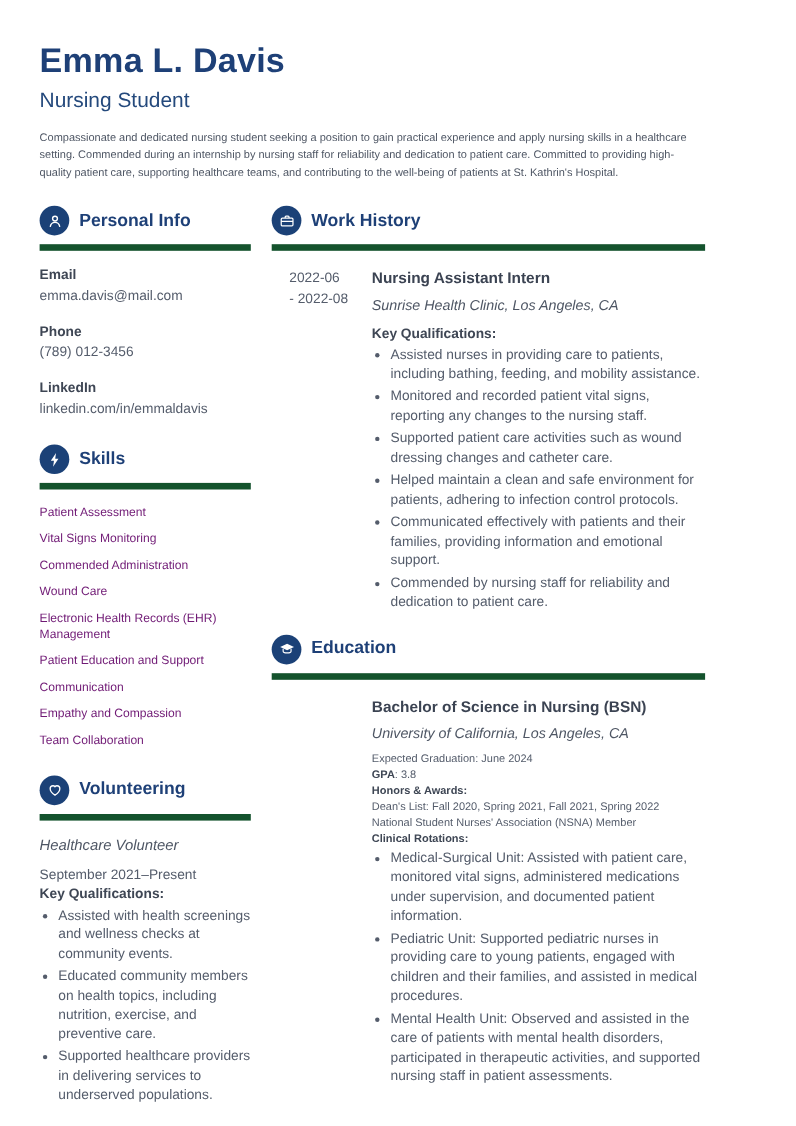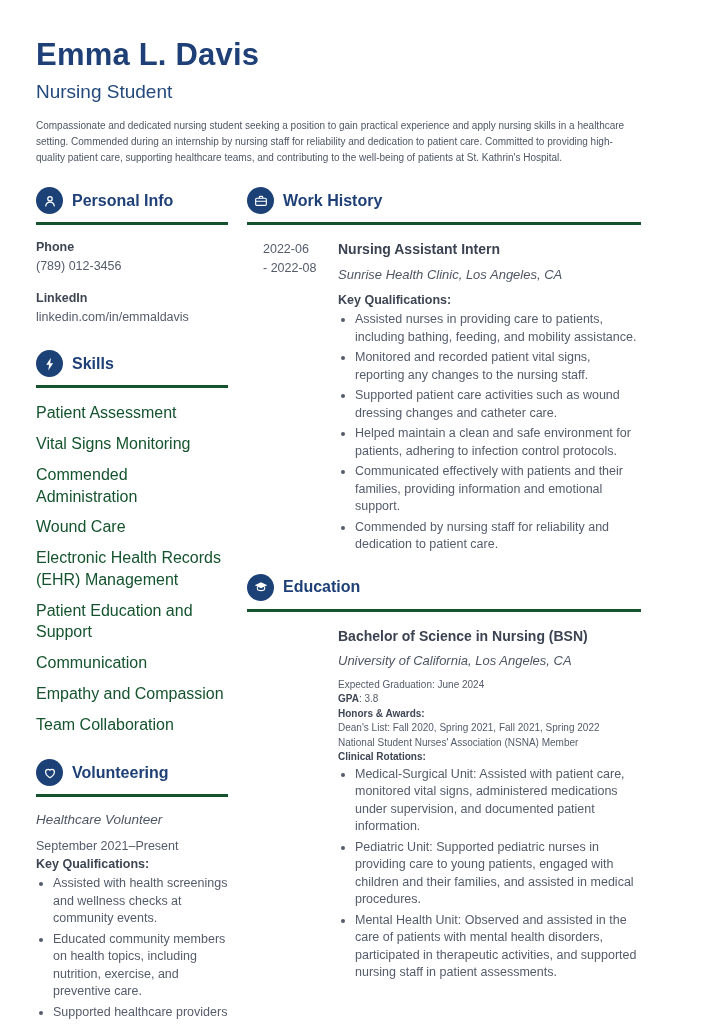--- a/index.html
+++ b/index.html
@@ -26,7 +26,7 @@
   .sec + .sec { margin-top:24px; }
   .sec-head {
     display:flex; align-items:center; gap:9px;
-    padding-bottom:8px; border-bottom:3px solid #14532d;
+    padding-bottom:8px; border-bottom:6px solid #14532d;
   }
   .sec-head h2 { font-size:16px; font-weight:bold; color:#1e4077; }
   .circ {

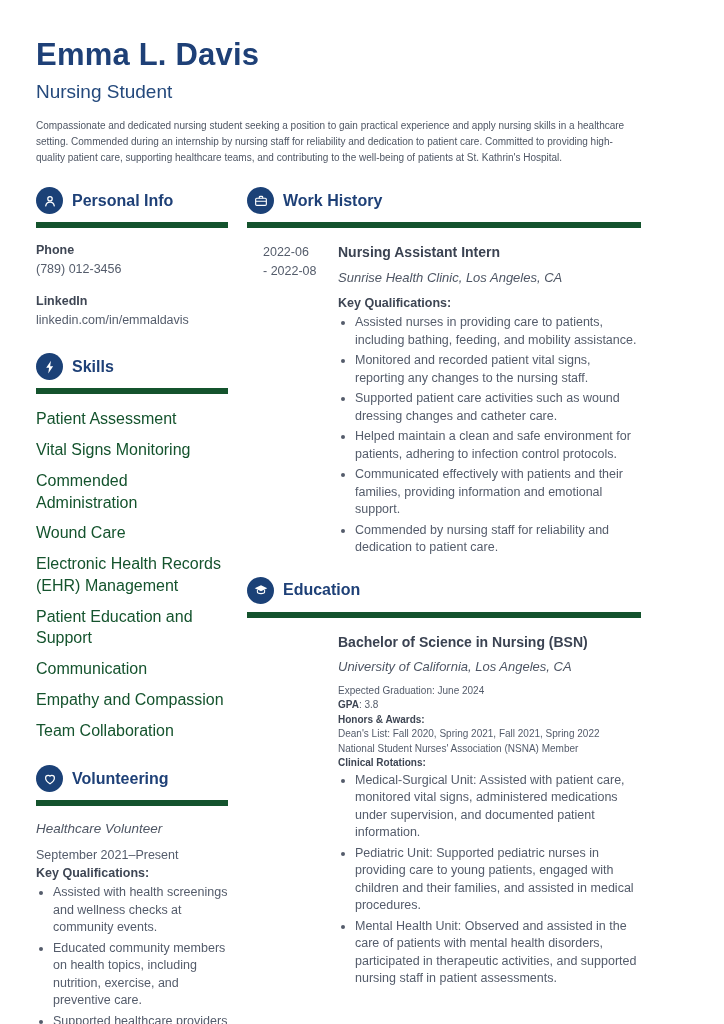--- a/index.html
+++ b/index.html
@@ -95,6 +95,10 @@
         </div>
         <div class="fields">
 
+            <div class="field">
+              <div class="field-label">Email</div>
+              <div class="field-value">emma.davis@mail.com</div>
+            </div>
 
             <div class="field">
               <div class="field-label">Phone</div>

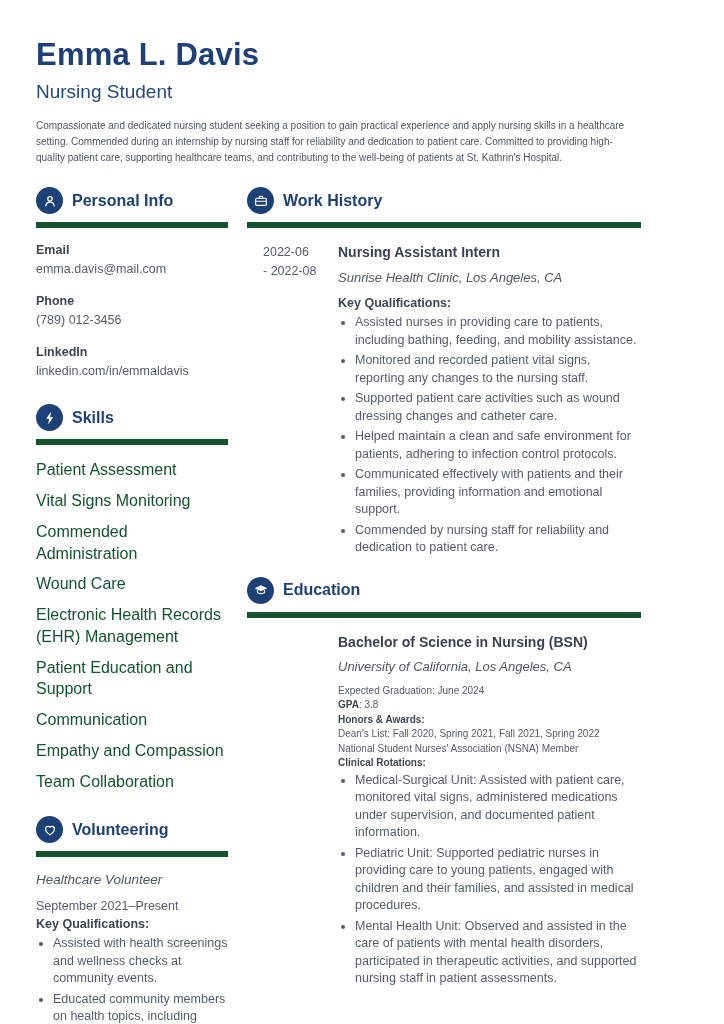--- a/index.html
+++ b/index.html
@@ -43,7 +43,7 @@
 
   
   .skill-list { margin-top:14px; }
-  .skill-item { font-size:16px; color:#14532d; line-height:1.36; margin-bottom:9px; }
+  .skill-item { font-size:11px; color:#701a75; line-height:1.36; margin-bottom:9px; }
 
   
   ul.bullets { list-style:disc; padding-left:17px; margin:1px 0 0 0; }

